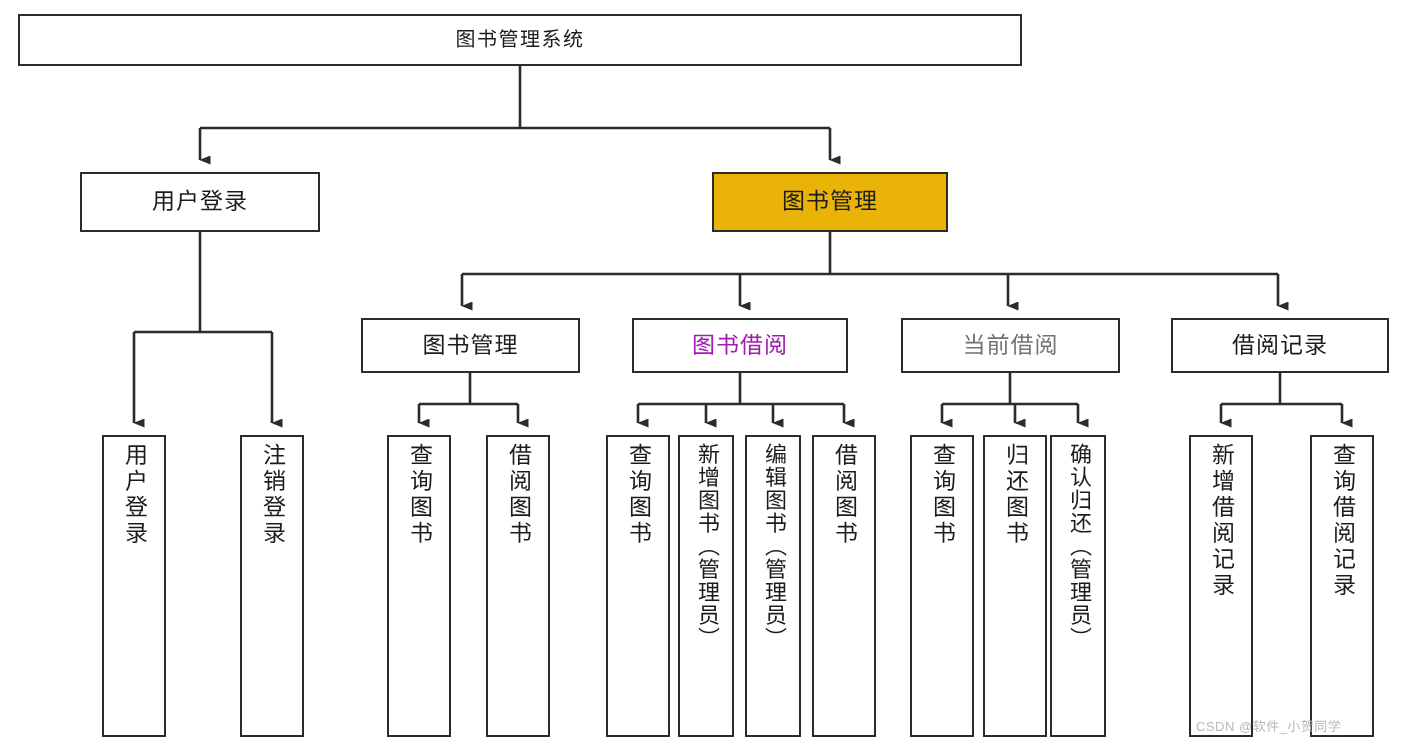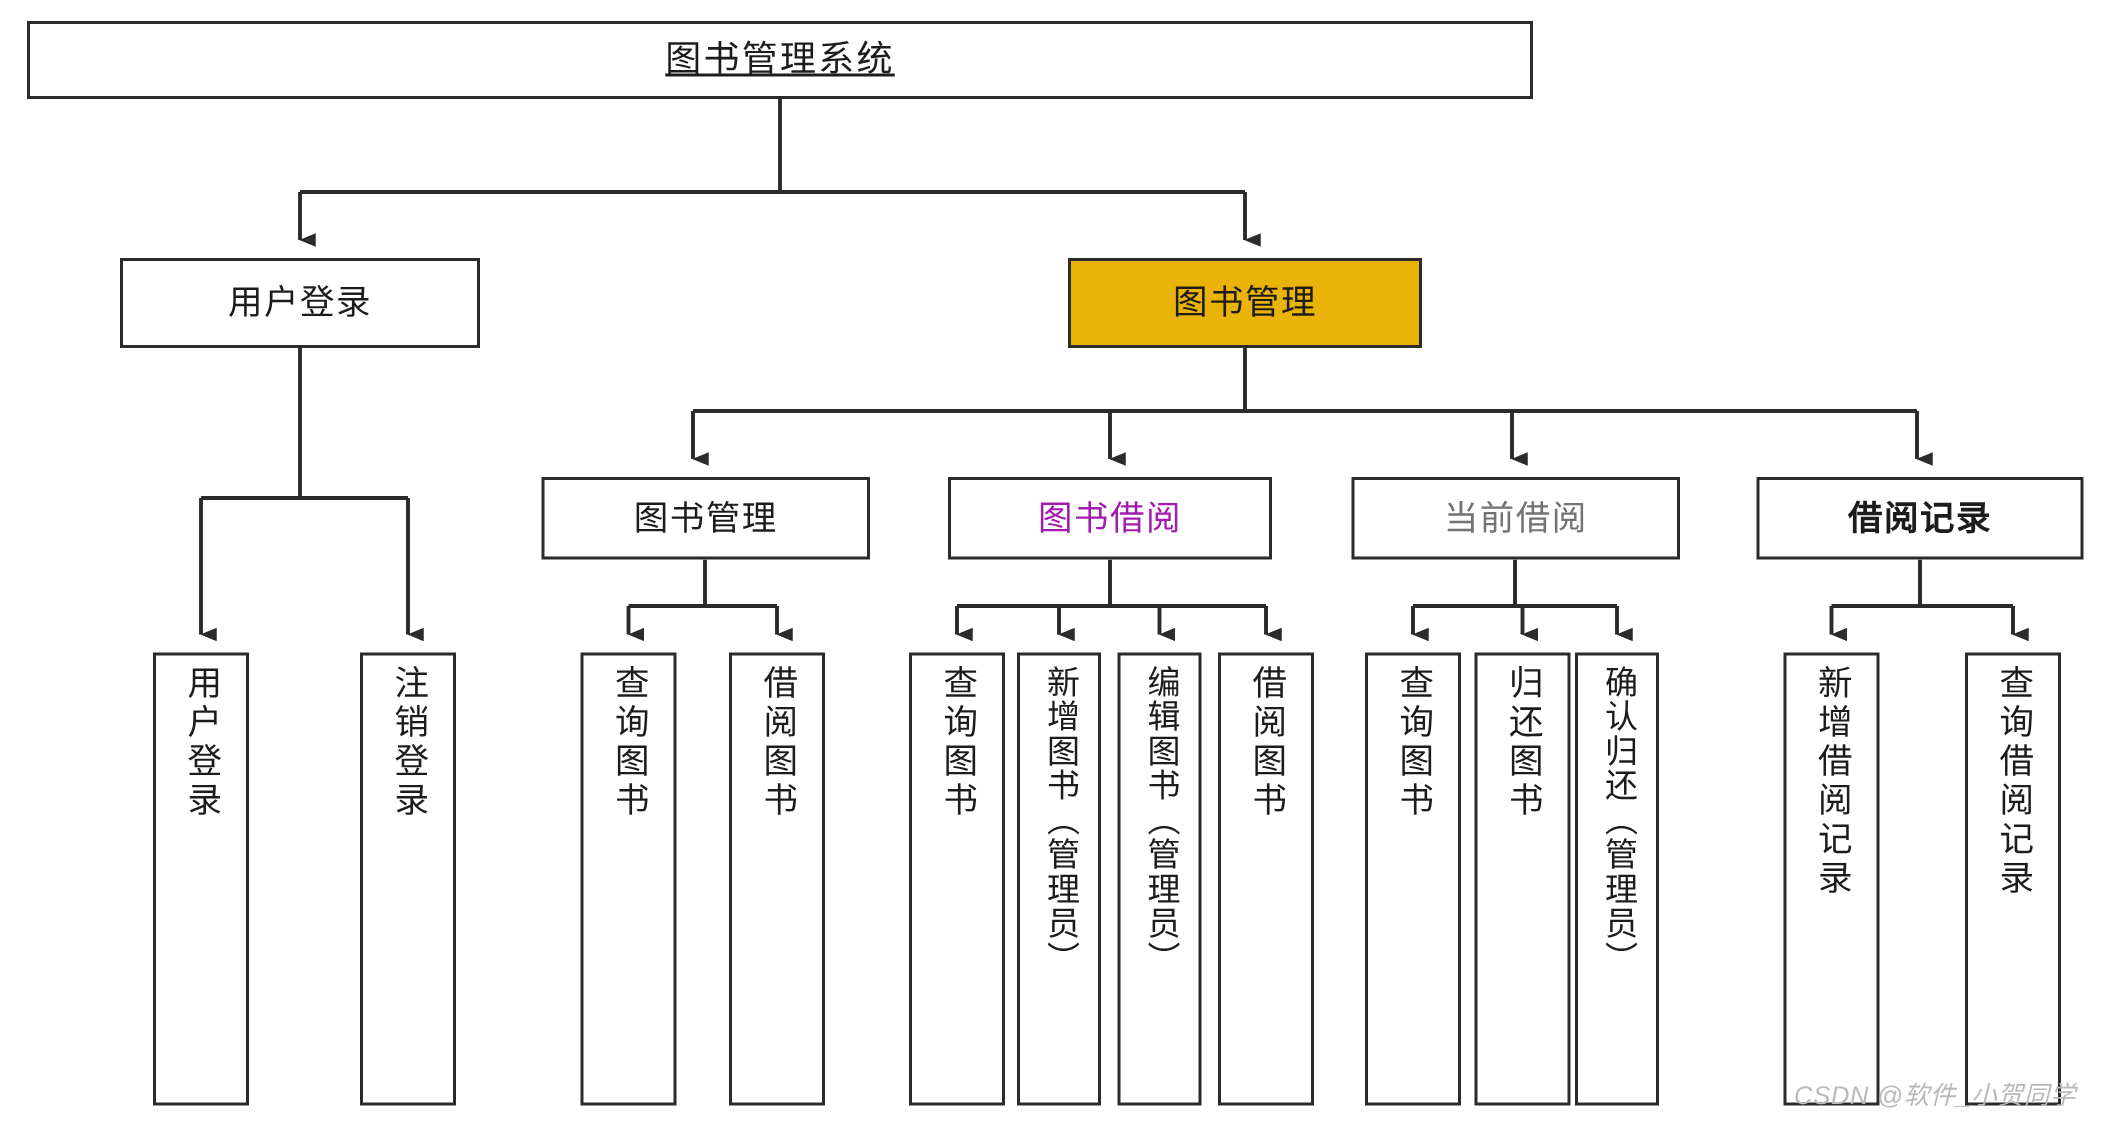--- a/index.html
+++ b/index.html
@@ -48,9 +48,8 @@
     letter-spacing: 1px;
   }
   .node.root .node-label {
-    font-size: 24px;
+    font-size: 20px;
     letter-spacing: 1.5px;
-    text-decoration: underline;
   }
   
   .node.v {

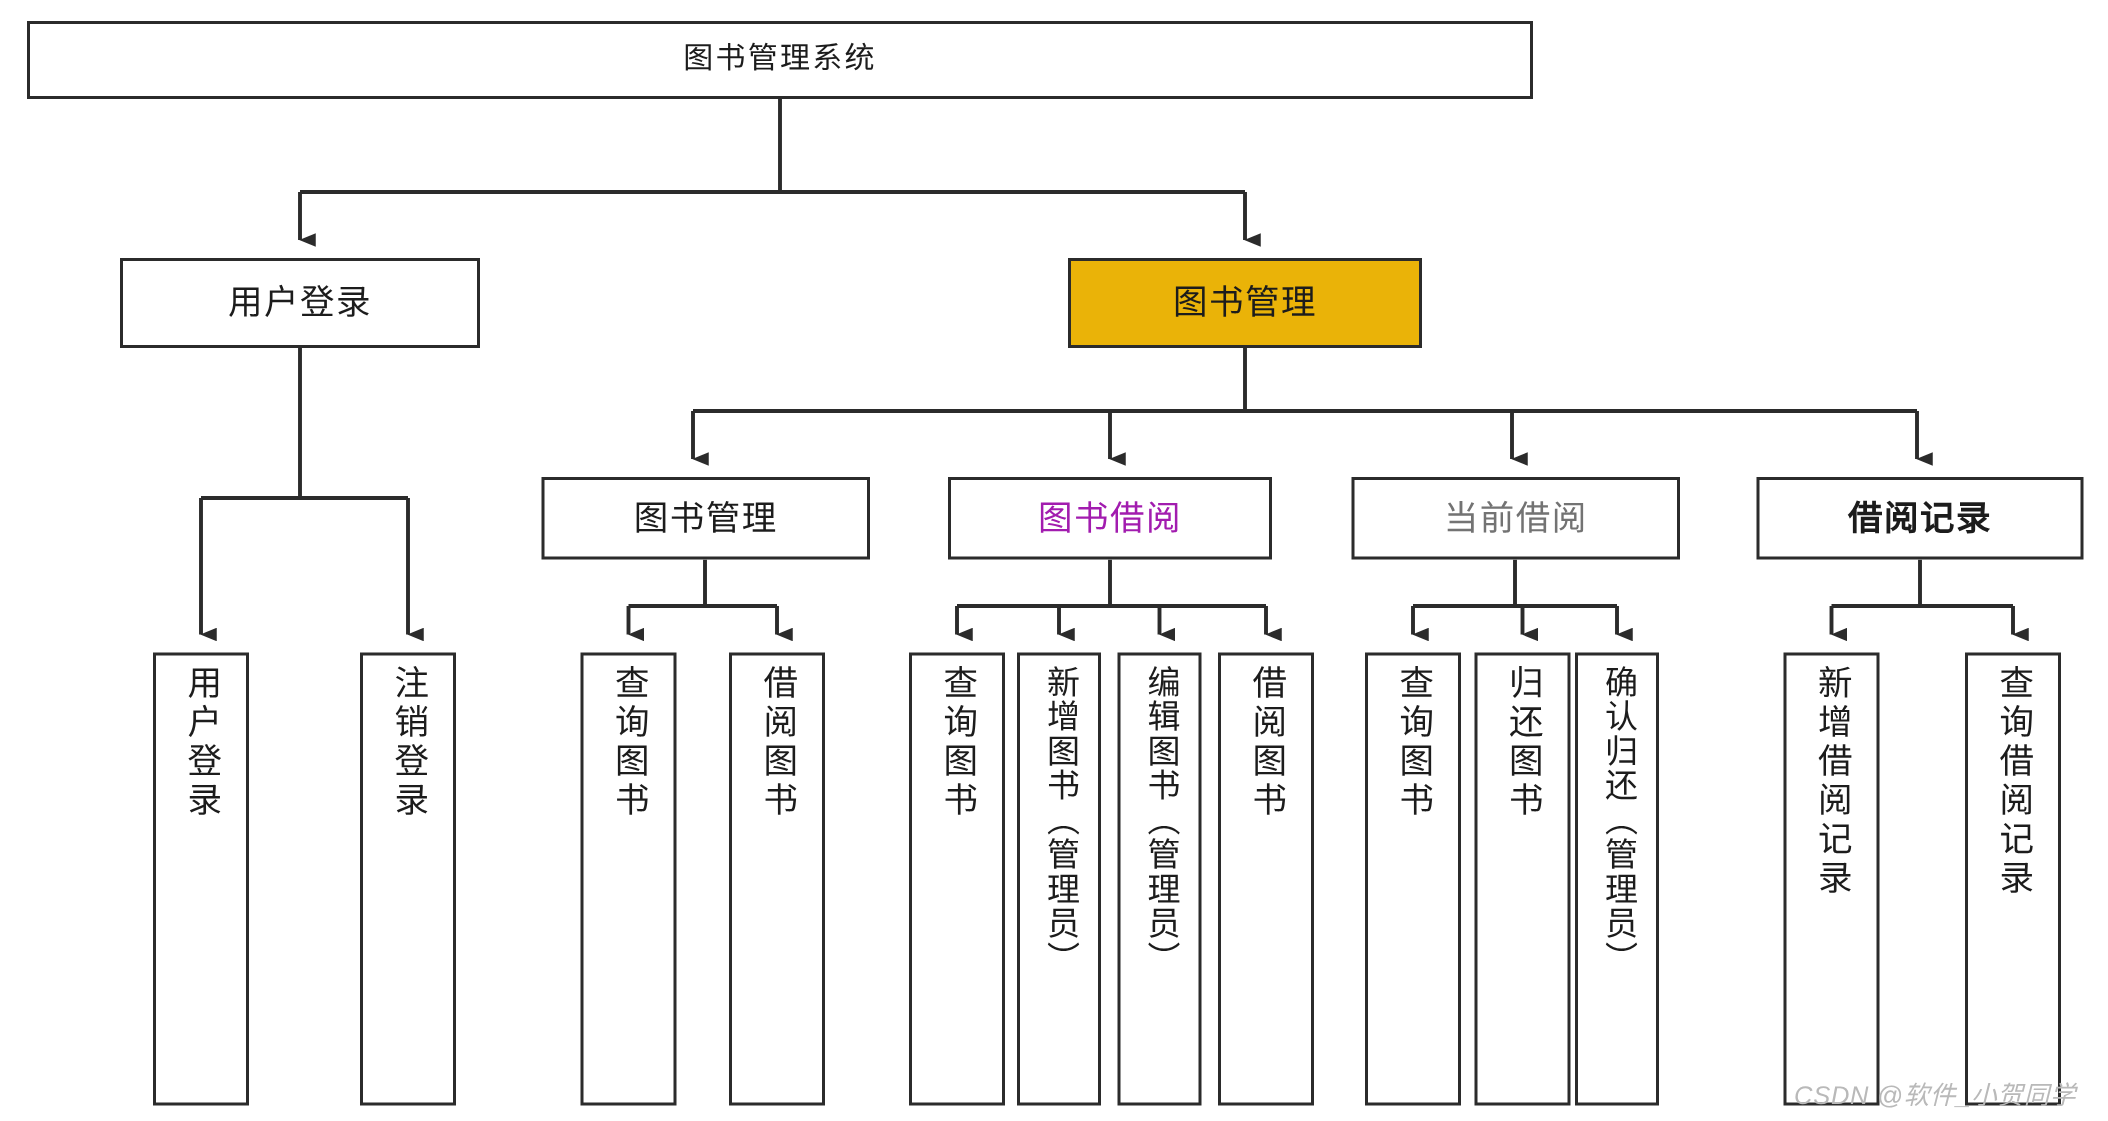--- a/index.html
+++ b/index.html
@@ -154,7 +154,7 @@
   <div class="node h" id="node-current-borrow" style="left: 901px; top: 318px; width: 219px; height: 55px; border-color: rgb(43, 43, 43); background: rgb(255, 255, 255);">
     <span class="node-label" style="color: #737373;">当前借阅</span>
   </div>
-  <div class="node h" id="node-borrow-record" style="left: 1171px; top: 318px; width: 218px; height: 55px; border-color: rgb(43, 43, 43); background: rgb(255, 255, 255); font-weight: bold;">
+  <div class="node h" id="node-borrow-record" style="left: 1171px; top: 318px; width: 218px; height: 55px; border-color: rgb(43, 43, 43); background: rgb(255, 255, 255);">
     <span class="node-label" style="color: rgb(28, 28, 28);">借阅记录</span>
   </div>
 

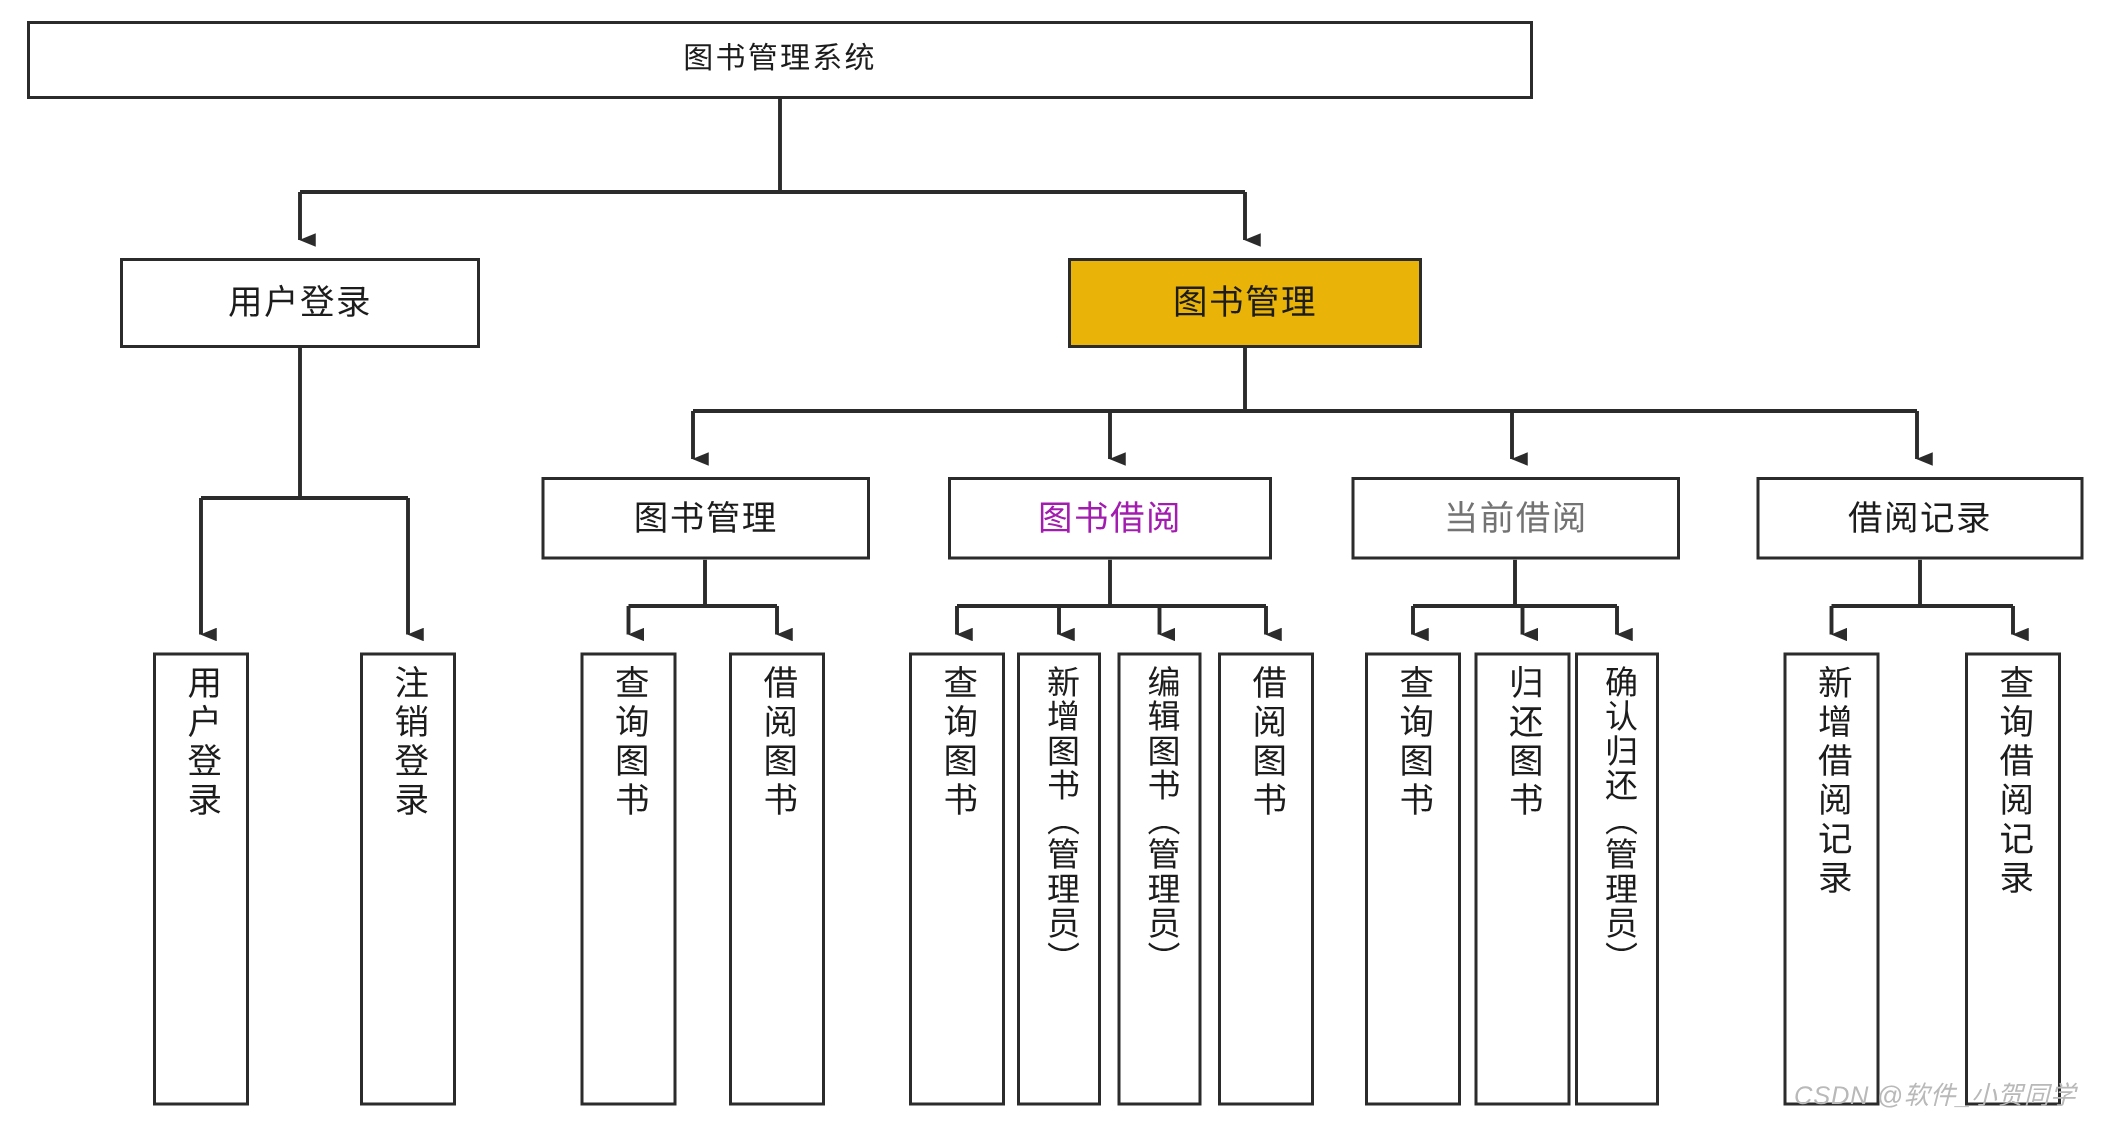--- a/index.html
+++ b/index.html
@@ -72,11 +72,10 @@
   .watermark {
     position: absolute;
     color: #b9b9b9;
-    font-size: 17px;
+    font-size: 13px;
     letter-spacing: 0.5px;
     white-space: nowrap;
     user-select: none;
-    font-style: italic;
   }
 </style>
 </head>

